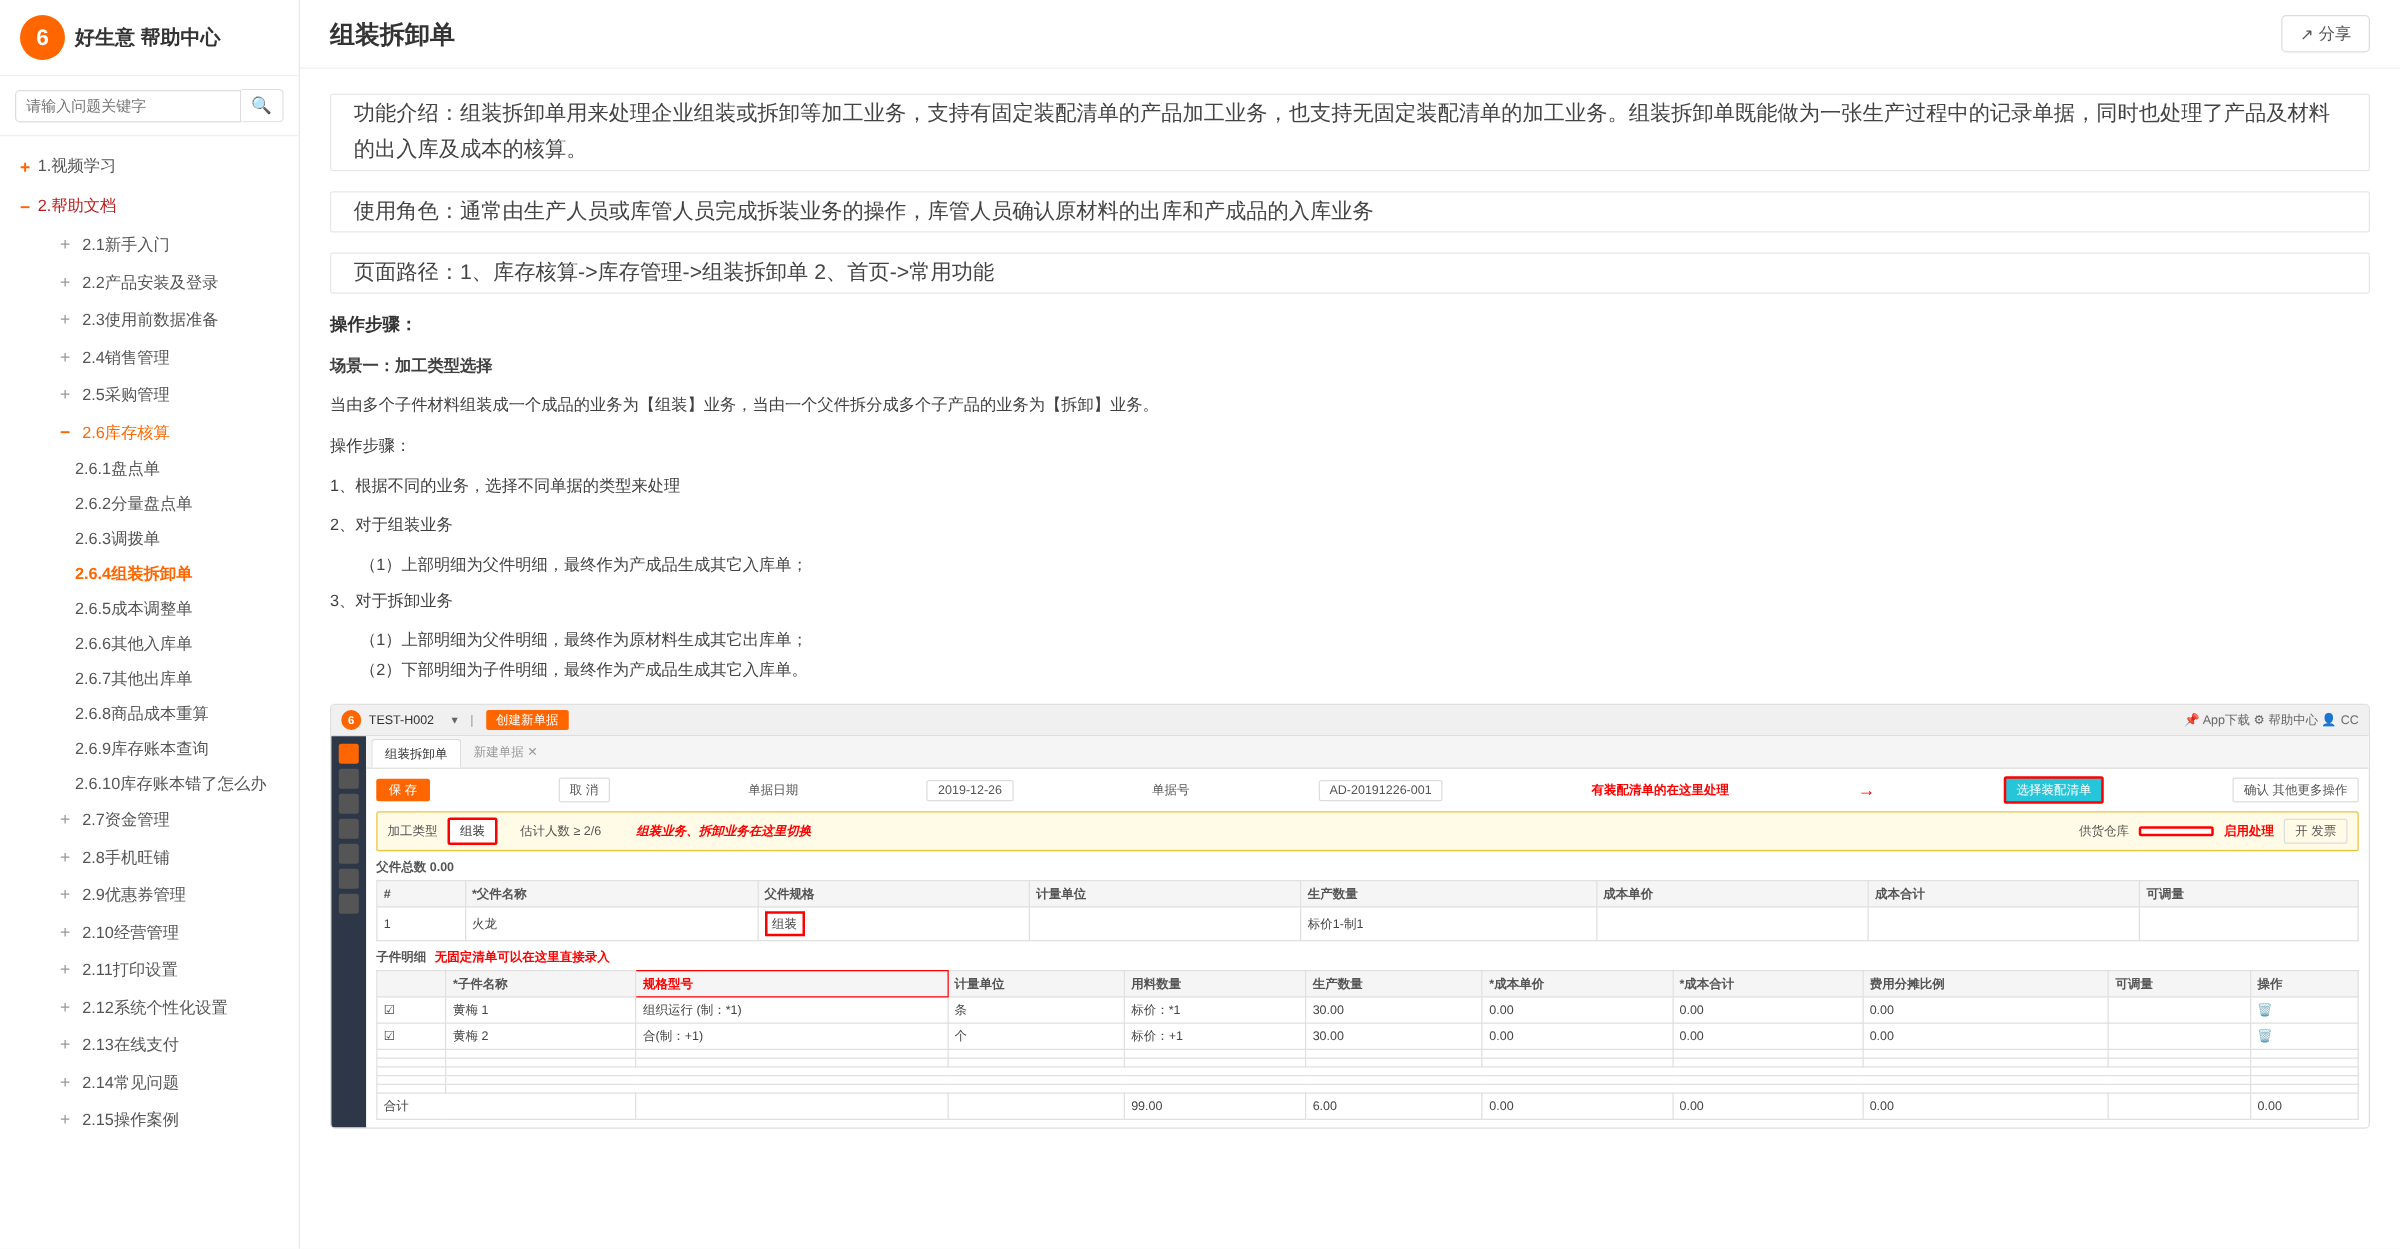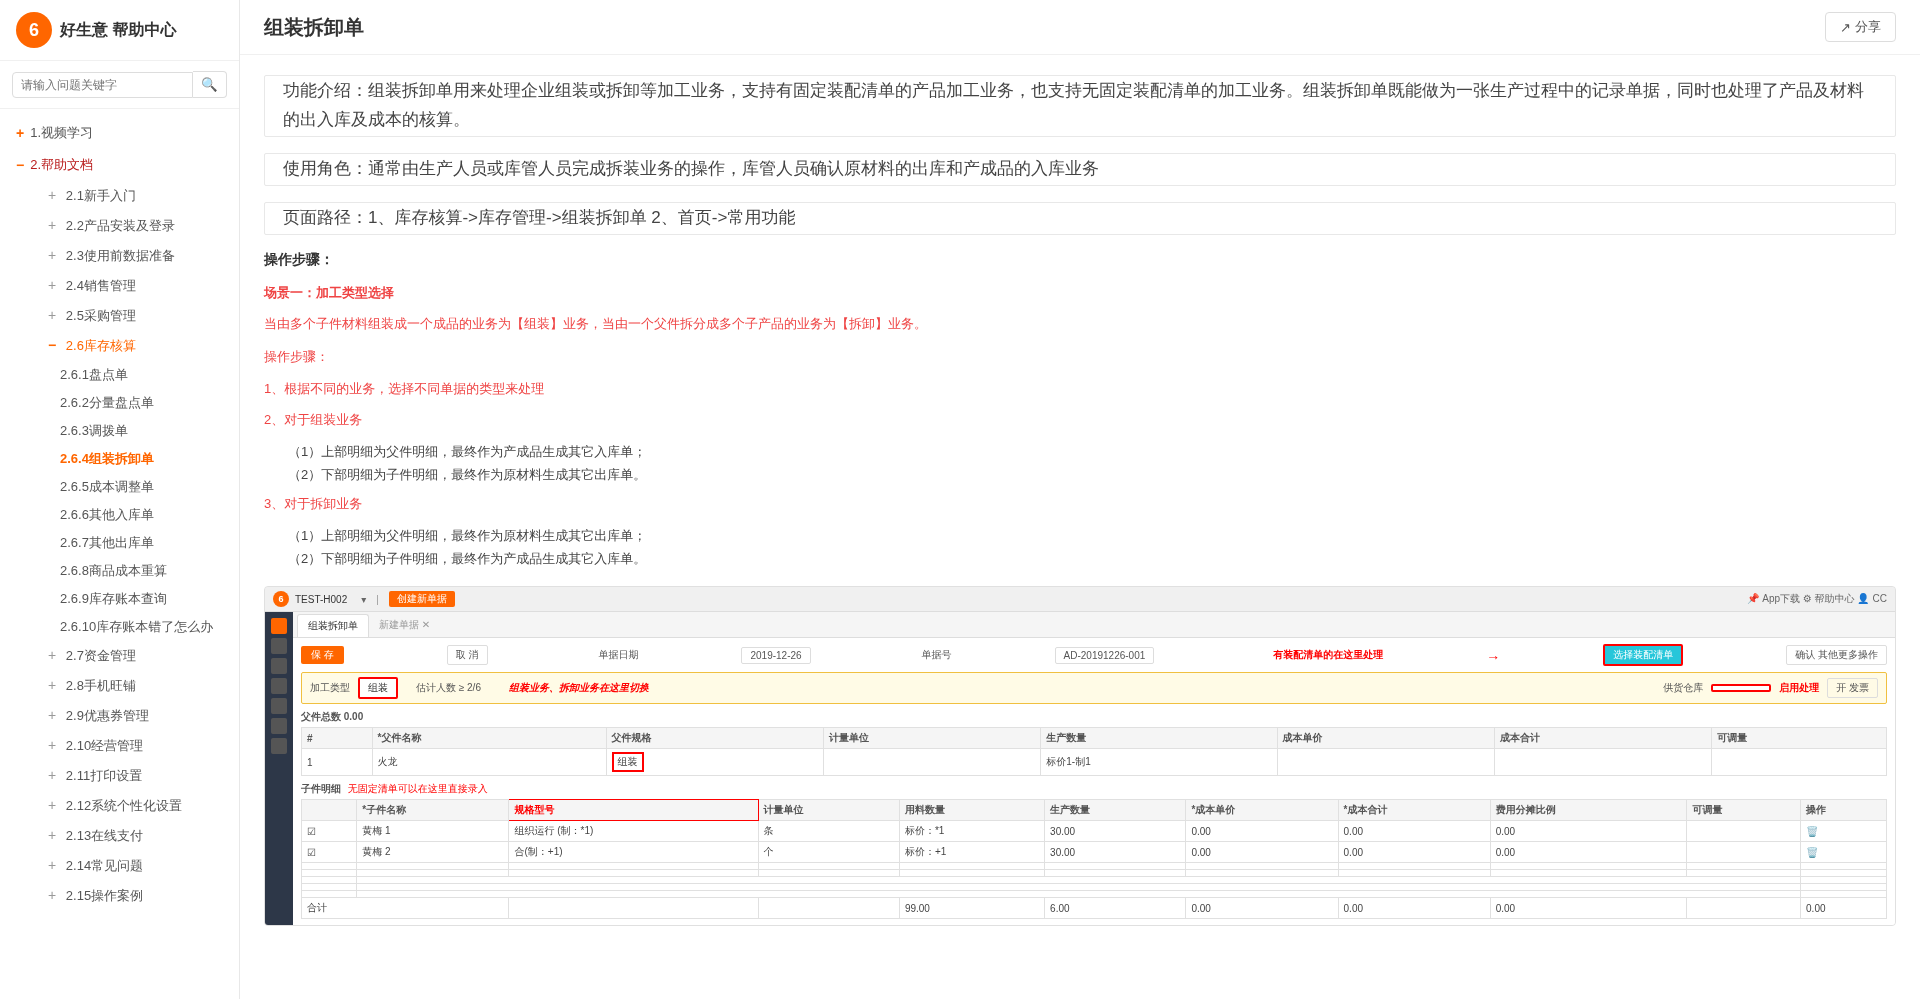--- a/index.html
+++ b/index.html
@@ -186,7 +186,7 @@
 
     .step-text {
       font-size: 13px;
-      color: #ef4444;
+      color: #404040;
       line-height: 1.8;
       margin-bottom: 8px;
     }

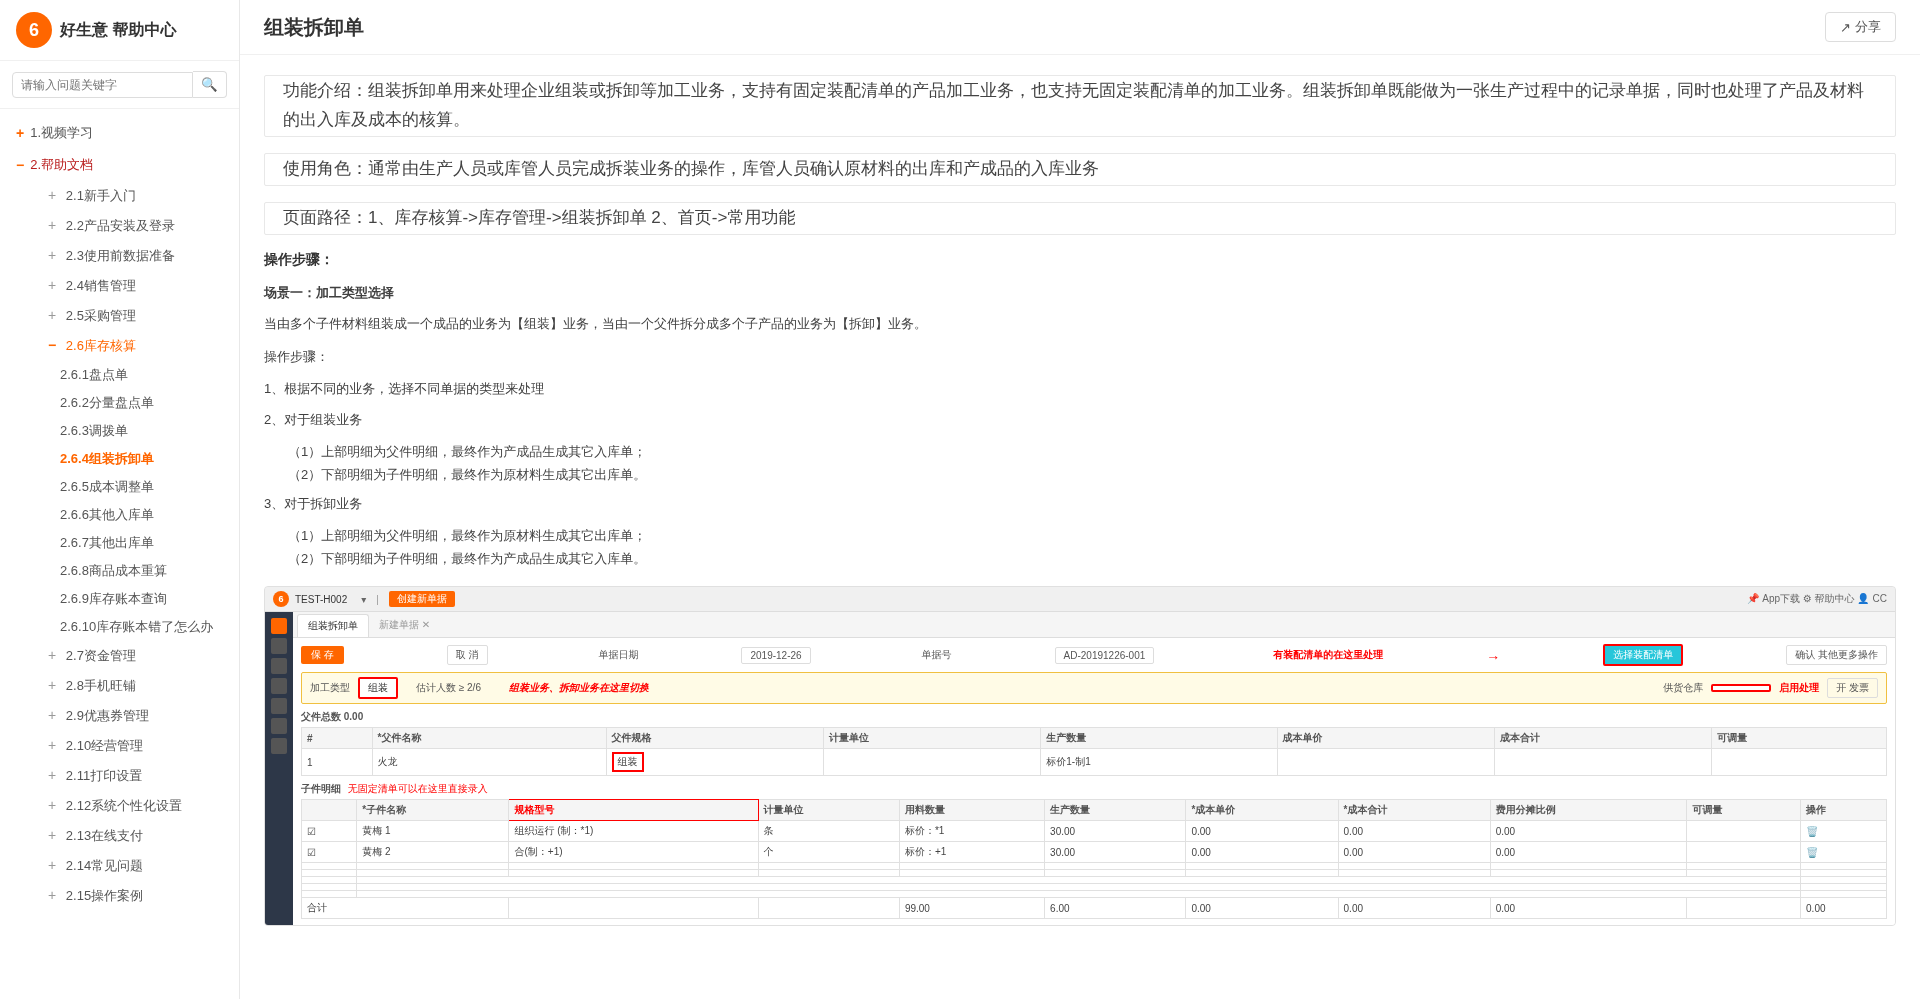--- a/index.html
+++ b/index.html
@@ -373,7 +373,6 @@
 
       <div class="step-text">2、对于组装业务</div>
       <div class="sub-step">（1）上部明细为父件明细，最终作为产成品生成其它入库单；</div>
-      <div class="sub-step">（2）下部明细为子件明细，最终作为原材料生成其它出库单。</div>
 
       <div class="step-text" style="margin-top:6px;">3、对于拆卸业务</div>
       <div class="sub-step">（1）上部明细为父件明细，最终作为原材料生成其它出库单；</div>

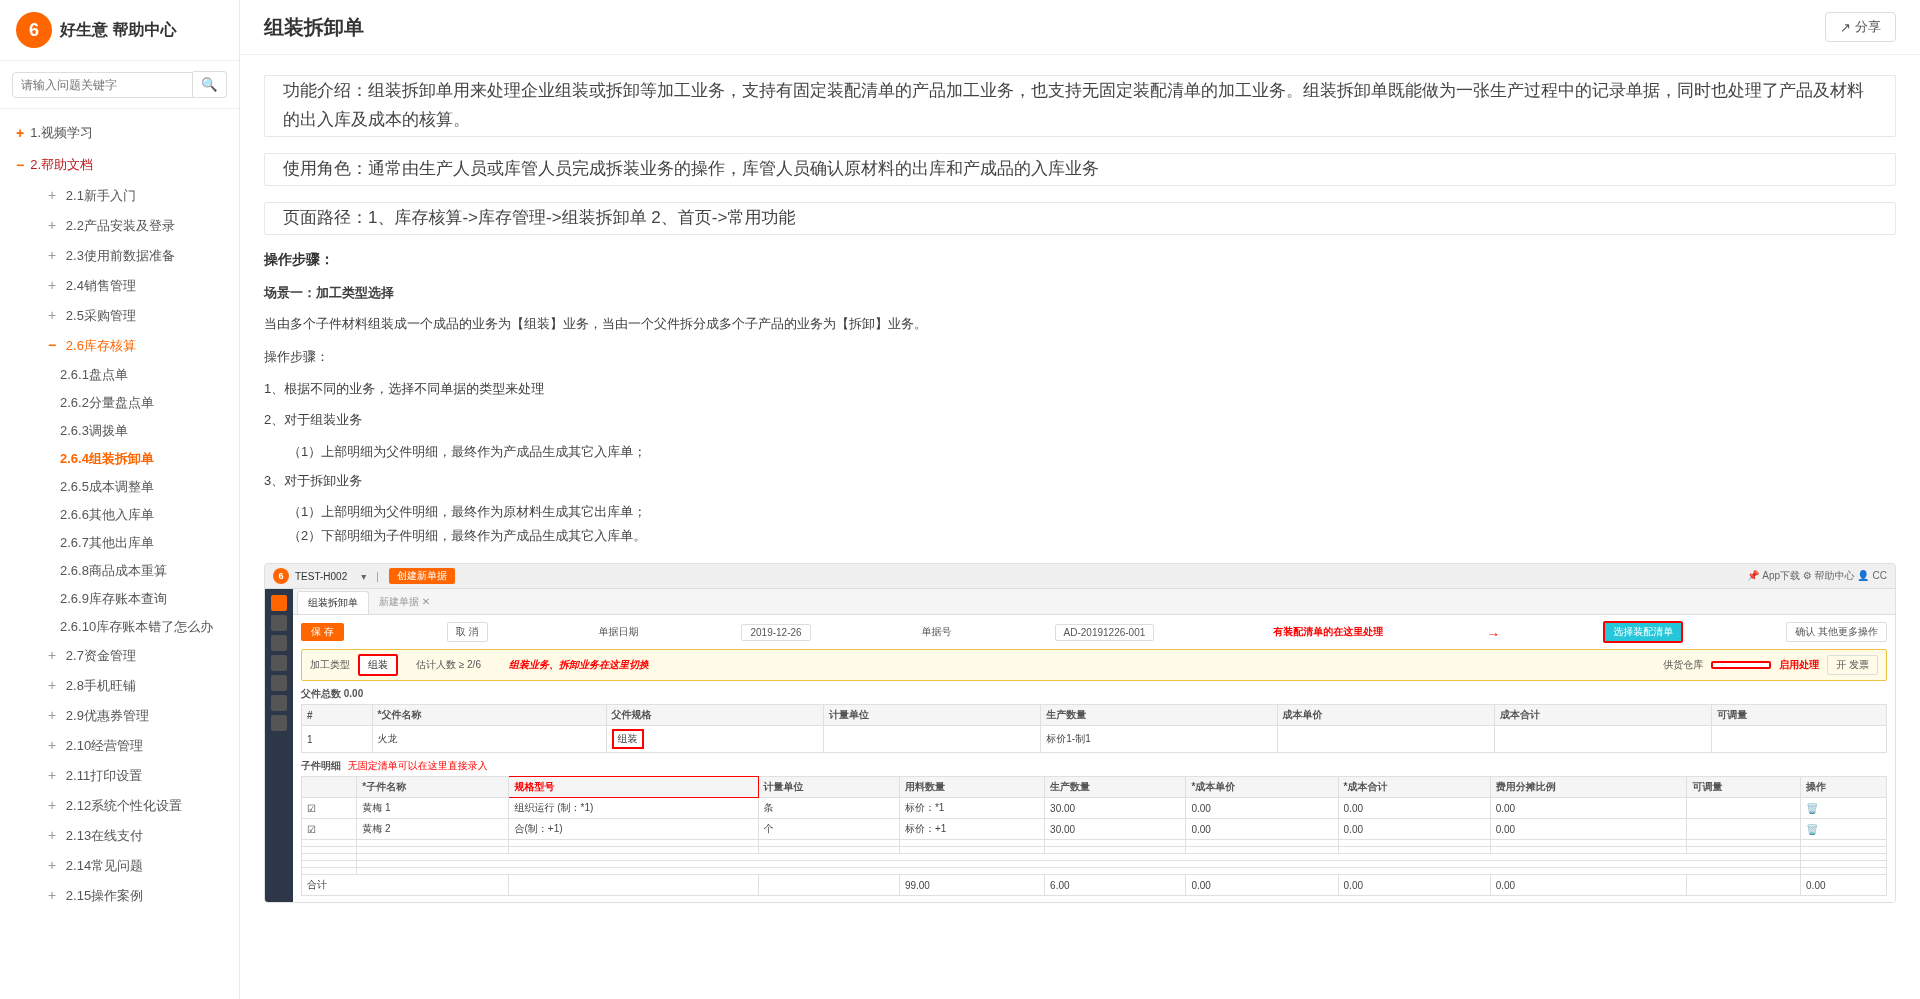--- a/index.html
+++ b/index.html
@@ -471,7 +471,7 @@
 
                 <div style="font-size:10px;color:#555;margin-bottom:3px;font-weight:bold;">
                   子件明细
-                  <span style="margin-left:4px;color:red;font-size:10px;font-weight:normal;">无固定清单可以在这里直接录入</span>
+                  <span style="margin-left:4px;color:red;font-size:10px;font-weight:bold;">无固定清单可以在这里直接录入</span>
                 </div>
 
                 <table class="sim-table">

